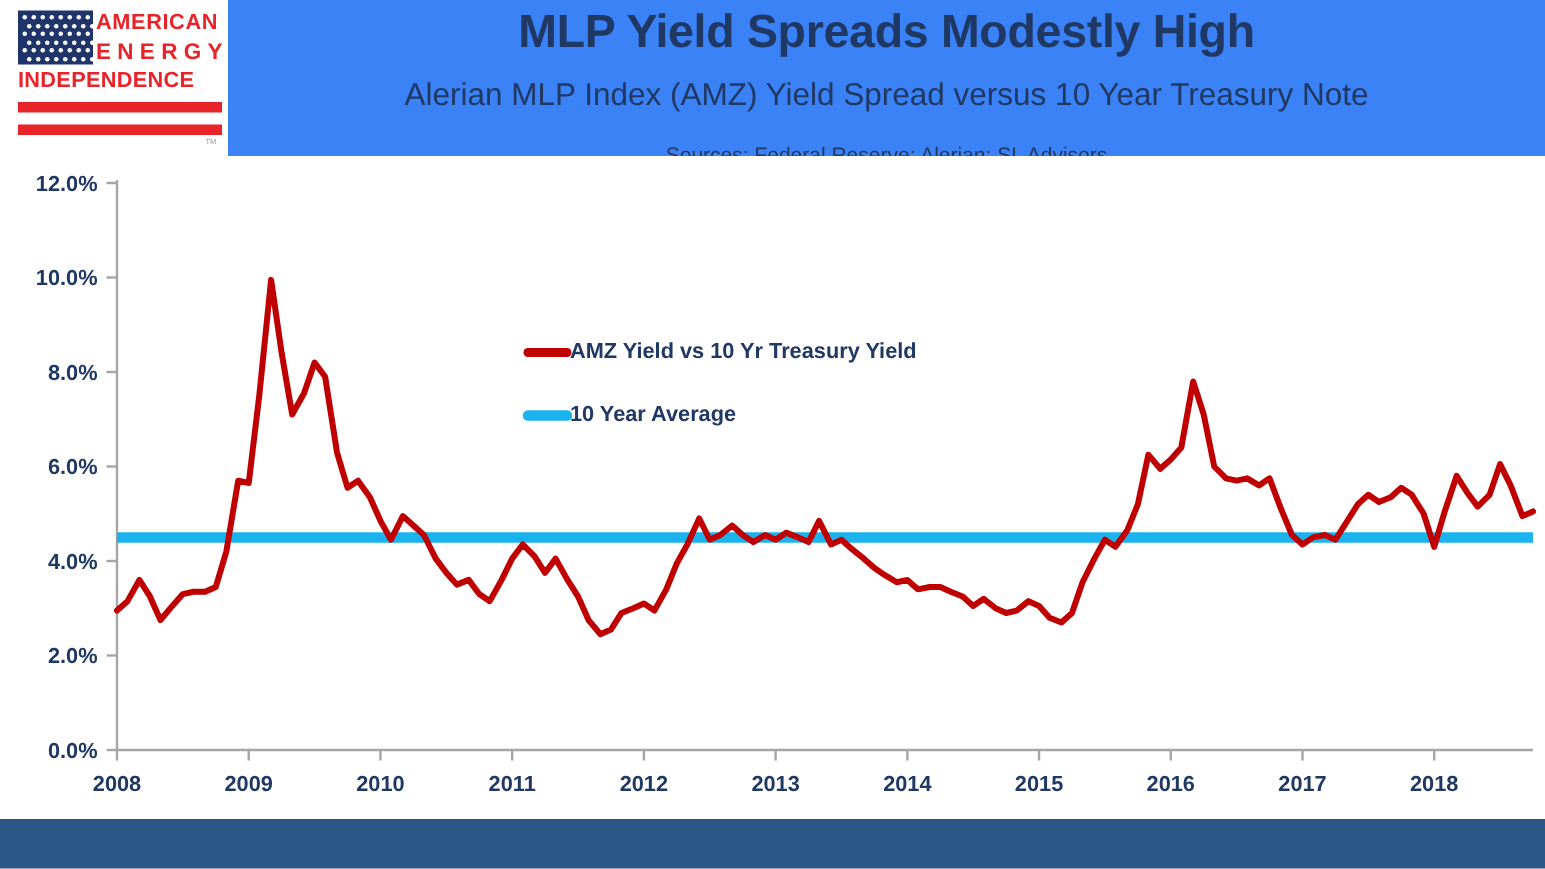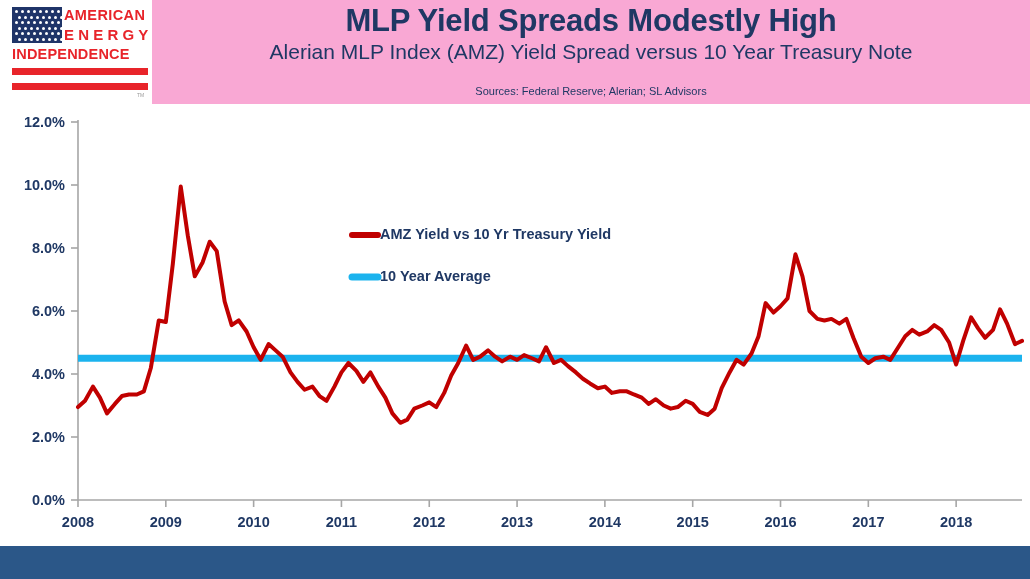--- a/index.html
+++ b/index.html
@@ -170,7 +170,7 @@
 </head>
 <body>
 
-<div id="header" style="background: #f9a8d4;">
+<div id="header" style="background: #3b82f6;">
 
   <div id="logo-block">
     <div id="logo-inner">

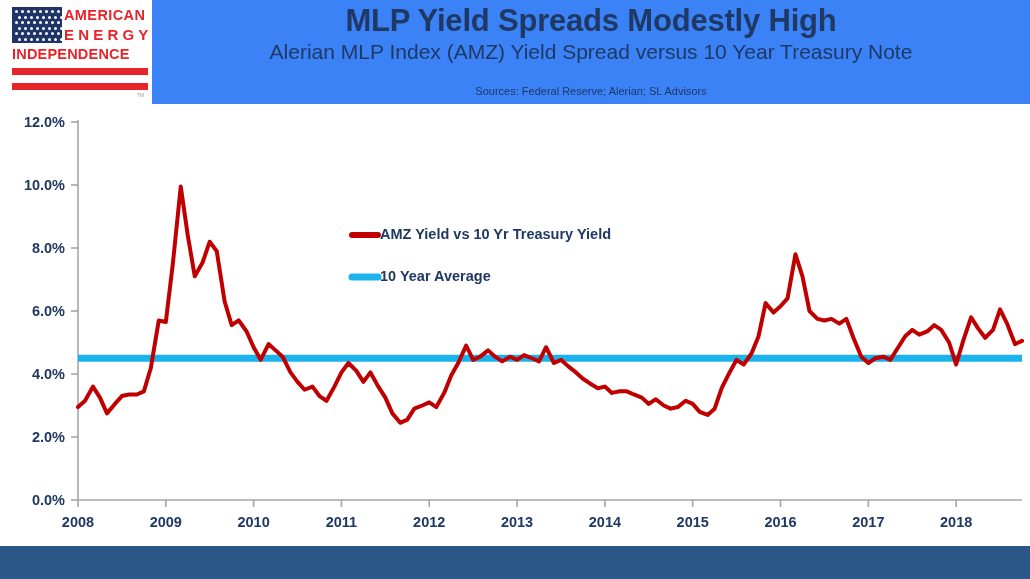--- a/index.html
+++ b/index.html
@@ -109,7 +109,7 @@
     letter-spacing: -0.2px;
   }
   #title-sub {
-    margin: 0;
+    margin: 12px;
     font-size: 21px;
     line-height: 26px;
     color: #1f3864;

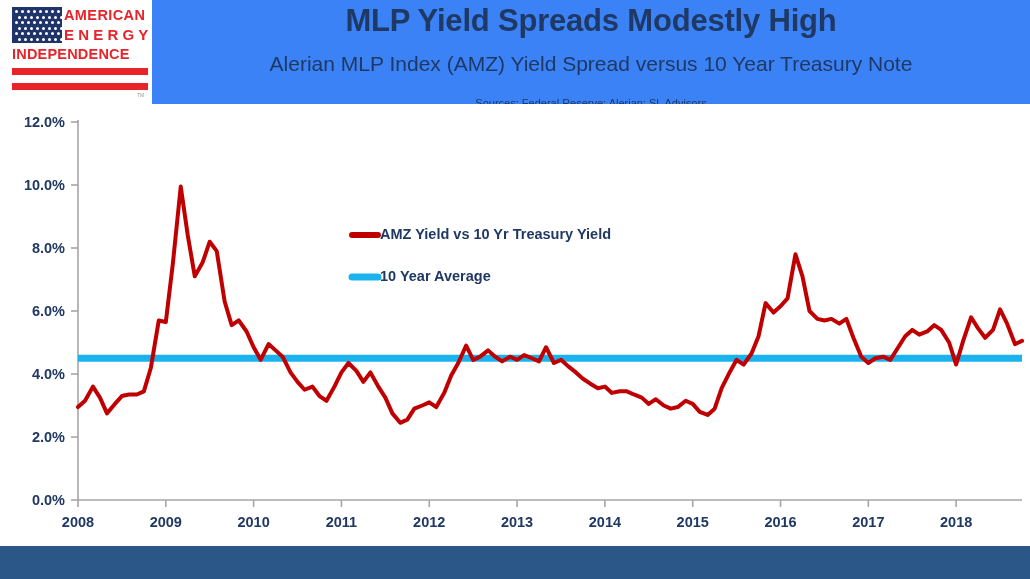--- a/index.html
+++ b/index.html
@@ -118,7 +118,7 @@
   }
   #title-sources {
     margin: 16px;
-    font-size: 11px;
+    font-size: 14px;
     line-height: 20px;
     color: #1f3864;
     font-weight: normal;

